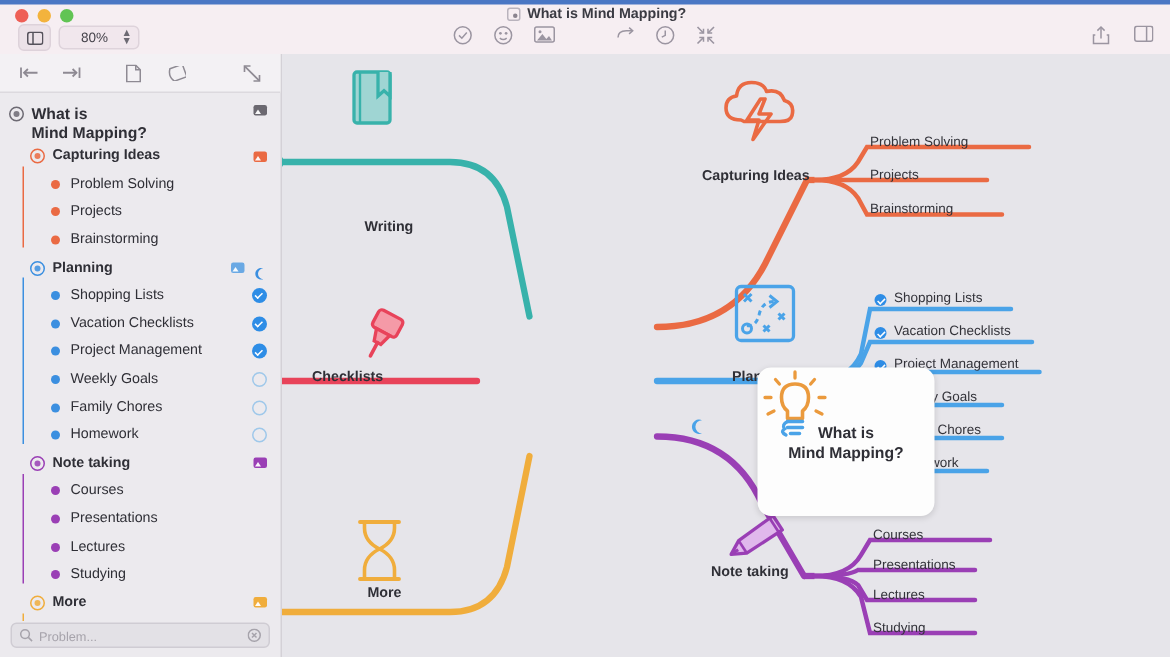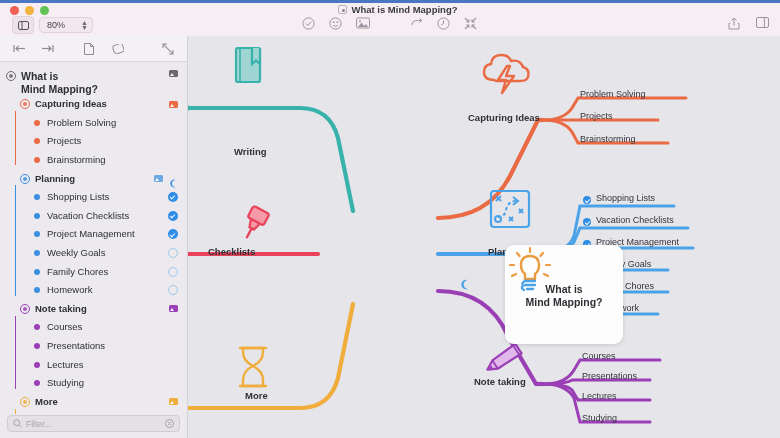--- a/index.html
+++ b/index.html
@@ -57,7 +57,7 @@
     height: 16px; min-width: 54px; border-radius: 4px; background: #f1e7ed;
     border: 0.5px solid #ded3db;
     display: flex; align-items: center; justify-content: space-between;
-    padding: 0 4px 0 7px; font-size: 9px; color: #44424a;
+    padding: 0 4px 0 14px; font-size: 9px; color: #44424a;
   }
   .stepper { display: flex; flex-direction: column; line-height: 5px; font-size: 7px; color: #6d6a73; }
 

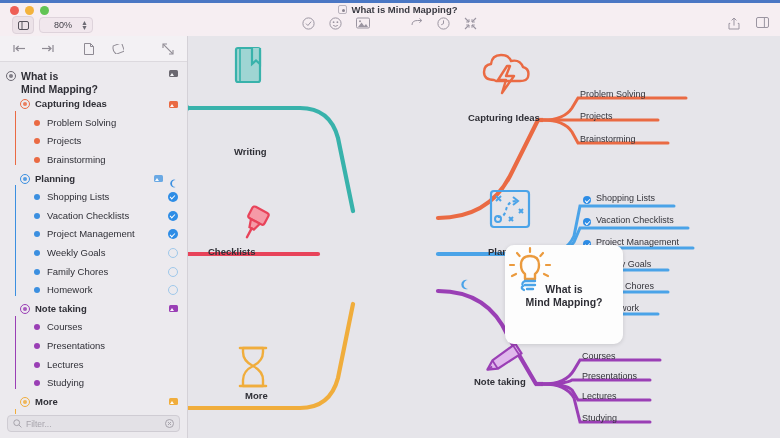--- a/index.html
+++ b/index.html
@@ -592,7 +592,7 @@
         </svg>
     </div>
 
-    <div class="node-label" style="left:46px; top:110px;">Writing</div>
+    <div class="node-label" style="left:55px; top:110px;">Writing</div>
     <div class="node-label" style="left:20px; top:210px;">Checklists</div>
     <div class="node-label" style="left:57px; top:354px;">More</div>
 

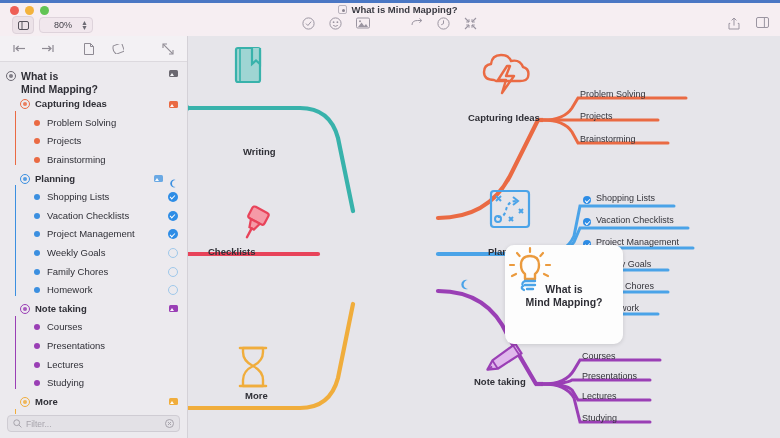--- a/index.html
+++ b/index.html
@@ -475,7 +475,7 @@
               <path d="M5.9 5.9 L8.4 8.4" stroke="currentColor" stroke-width="1"></path>
             </svg>
         </span>
-        <span class="ph">Filter...</span>
+        <span class="ph">Problem...</span>
         <span class="filter-clear">
           <svg width="9" height="9" viewBox="0 0 9 9">
               <circle cx="4.5" cy="4.5" r="4" fill="none" stroke="currentColor" stroke-width="1"></circle>

